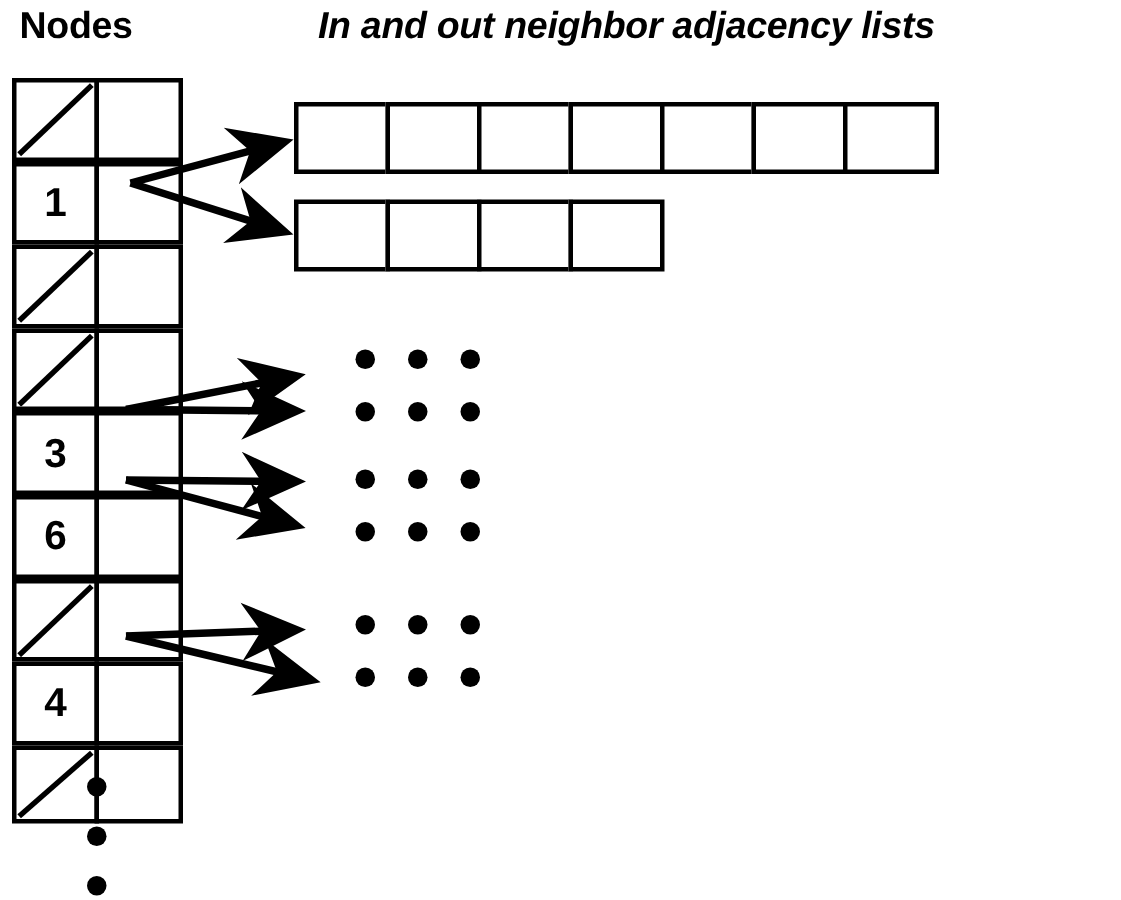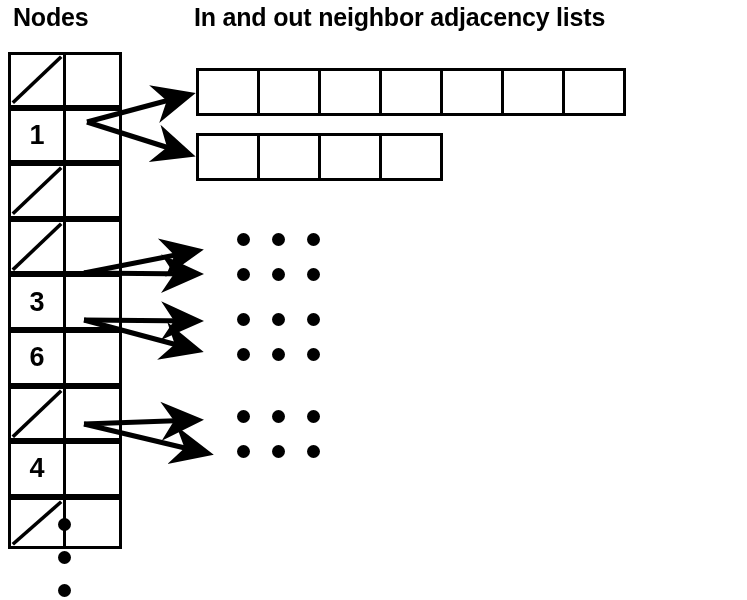--- a/index.html
+++ b/index.html
@@ -31,7 +31,7 @@
     letter-spacing: -0.2px;
   }
   #nodes-header { left: 13px; top: 2px; }
-  #lists-header { left: 194px; top: 2px; }
+  #lists-header { left: 212px; top: 2px; font-style: italic; }
 
   
   #node-table {

